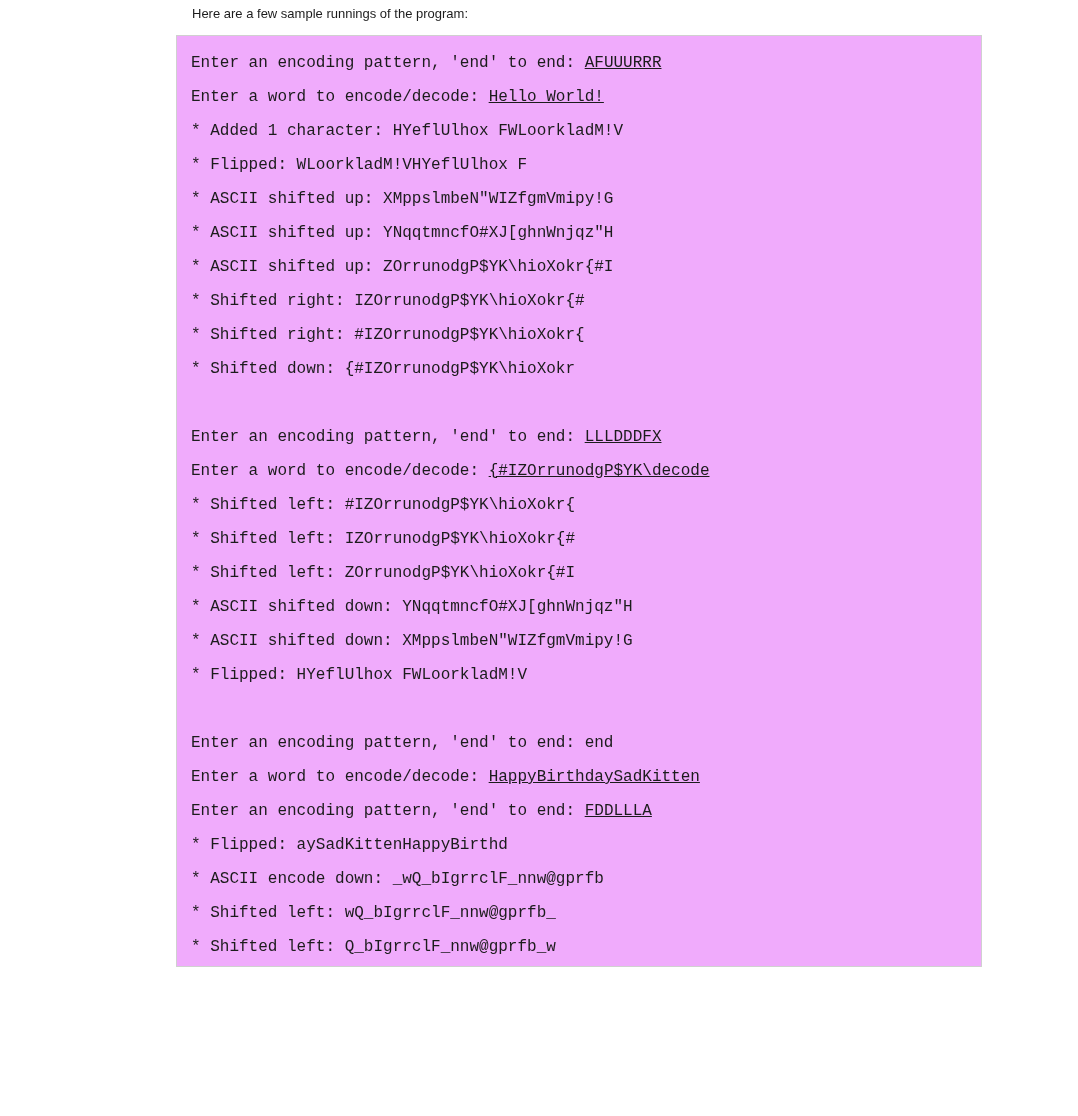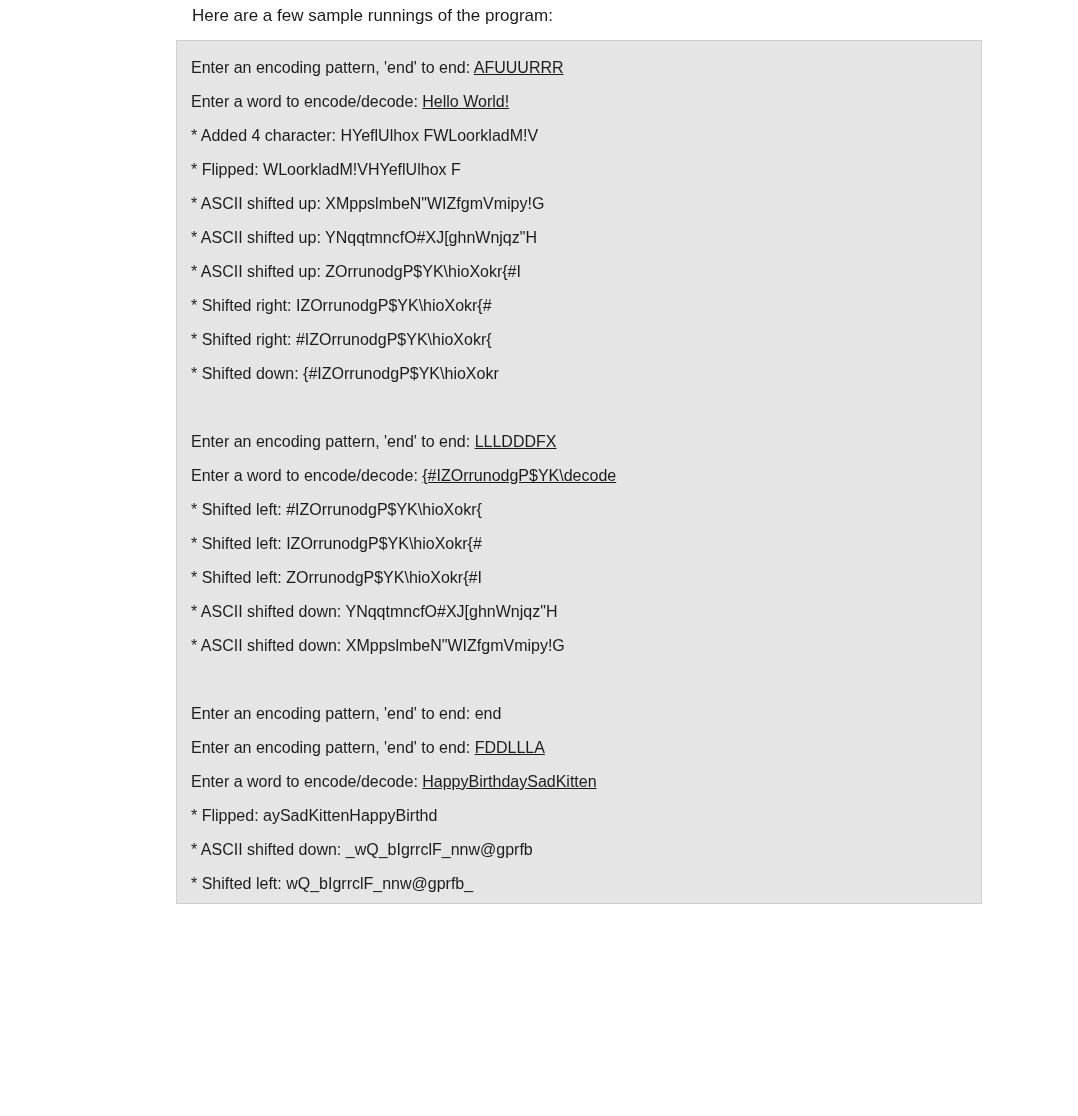--- a/index.html
+++ b/index.html
@@ -14,7 +14,7 @@
       padding: 6px 0 40px 0;
     }
     .intro {
-      font-size: 17px;
+      font-size: 13px;
       color: #1c1c1c;
       margin: 0 0 14px 192px;
     }

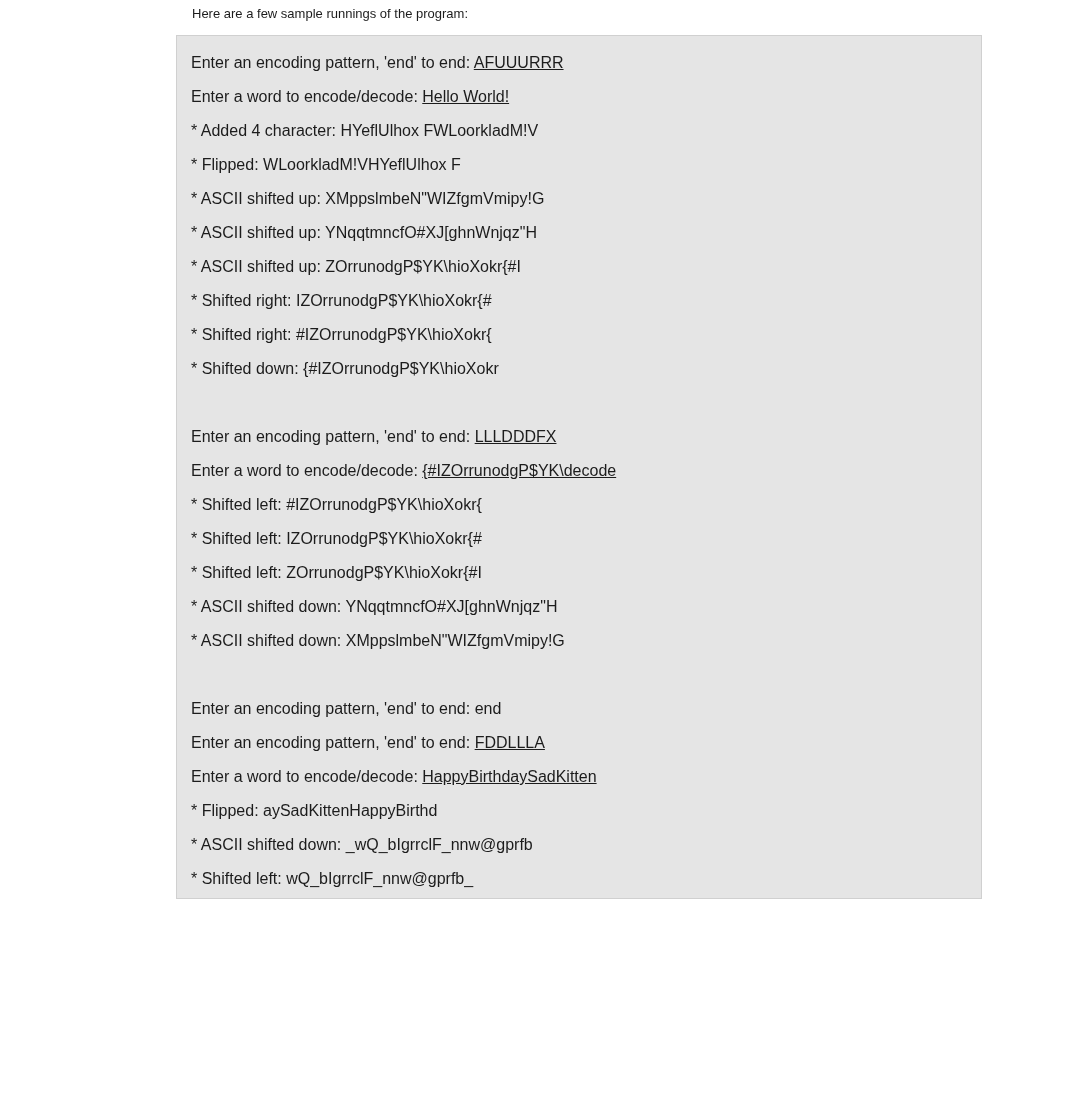--- a/index.html
+++ b/index.html
@@ -19,12 +19,12 @@
       margin: 0 0 14px 192px;
     }
     .code-block {
-      background: #e5e5e5;
+      background: #f0abfc;
       border: 1px solid #d0d0d0;
       margin-left: 176px;
       margin-right: 96px;
       padding: 10px 14px 2px 14px;
-      font-family: Liberation Sans, sans-serif;
+      font-family: Liberation Mono, monospace;
       font-size: 16px;
       line-height: 34px;
       color: #1c1c1c;

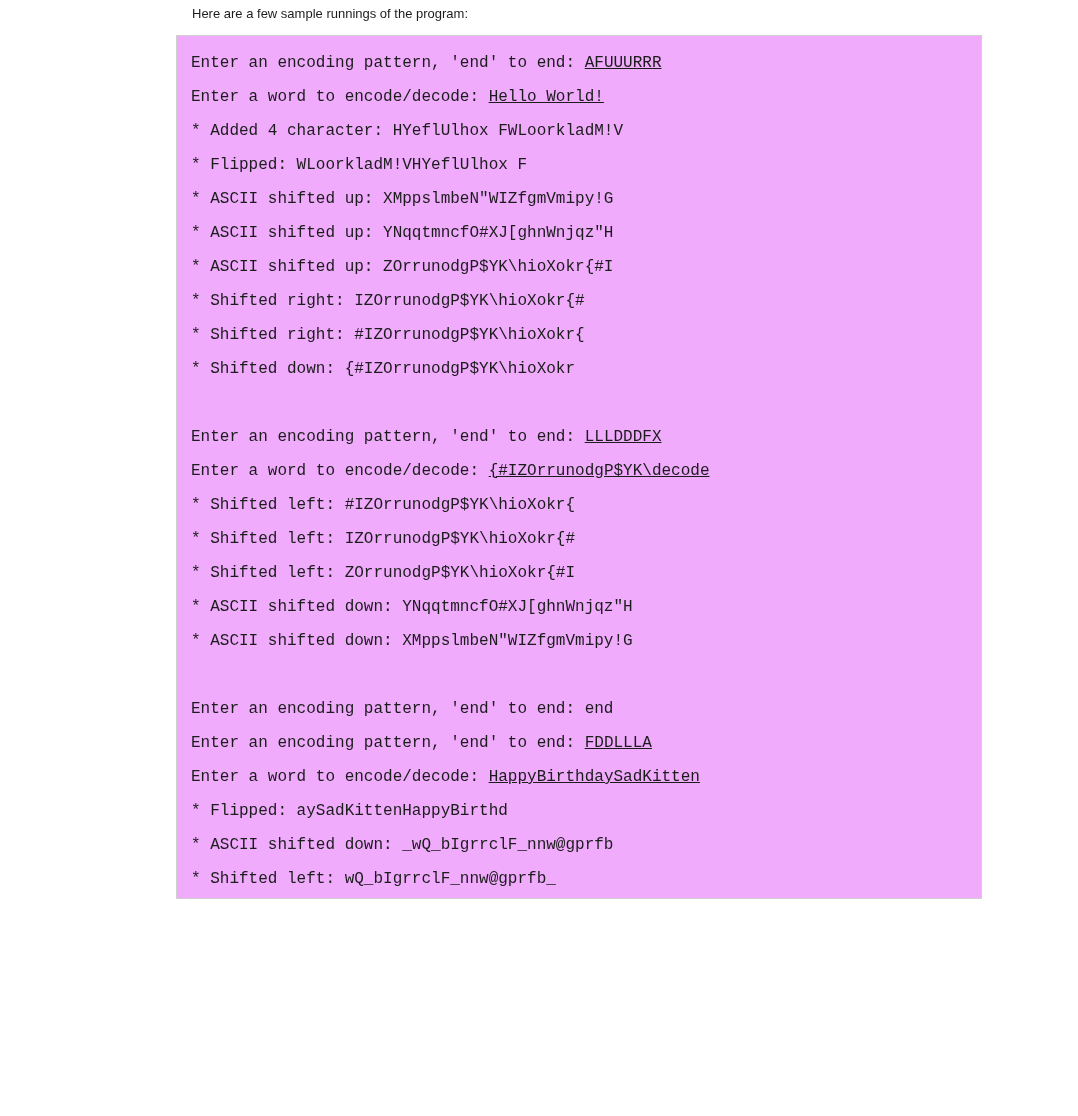--- a/index.html
+++ b/index.html
@@ -54,7 +54,7 @@
 
     <span class="code-line"><span>Enter an encoding pattern, 'end' to end: </span><span class="u">AFUUURRR</span></span>
     <span class="code-line"><span>Enter a word to encode/decode: </span><span class="u">Hello World!</span></span>
-    <span class="code-line">* Added 4 character: HYeflUlhox FWLoorkladM!V</span>
+    <span class="code-line">* Added 1 character: HYeflUlhox FWLoorkladM!V</span>
     <span class="code-line">* Flipped: WLoorkladM!VHYeflUlhox F</span>
     <span class="code-line">* ASCII shifted up: XMppslmbeN"WIZfgmVmipy!G</span>
     <span class="code-line">* ASCII shifted up: YNqqtmncfO#XJ[ghnWnjqz"H</span>

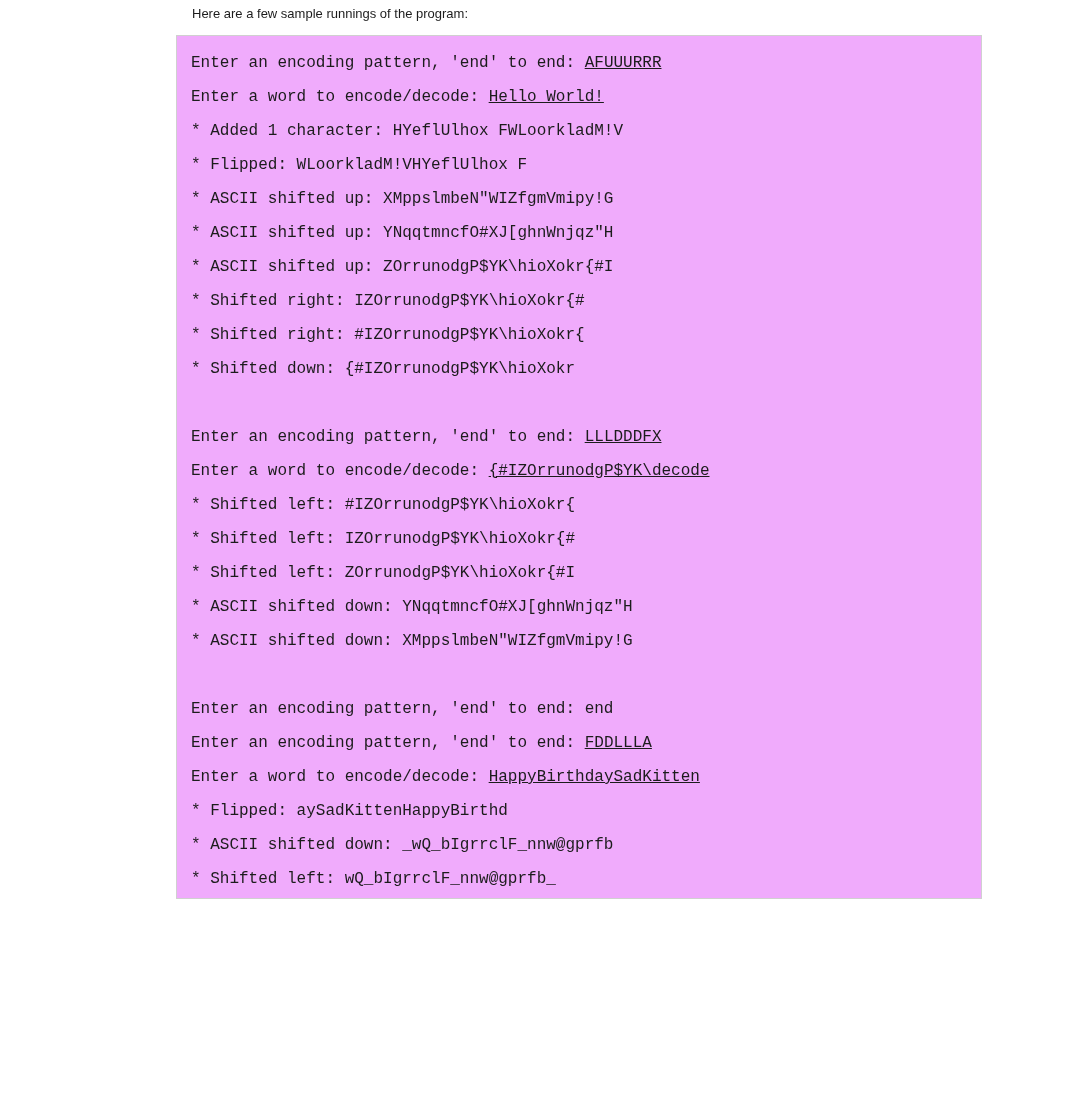--- a/index.html
+++ b/index.html
@@ -72,6 +72,7 @@
     <span class="code-line">* Shifted left: ZOrrunodgP$YK\hioXokr{#I</span>
     <span class="code-line">* ASCII shifted down: YNqqtmncfO#XJ[ghnWnjqz"H</span>
     <span class="code-line">* ASCII shifted down: XMppslmbeN"WIZfgmVmipy!G</span>
+    <span class="code-line">* Flipped: HYeflUlhox FWLoorkladM!V</span>
 
     <span class="blank-line"></span>
 

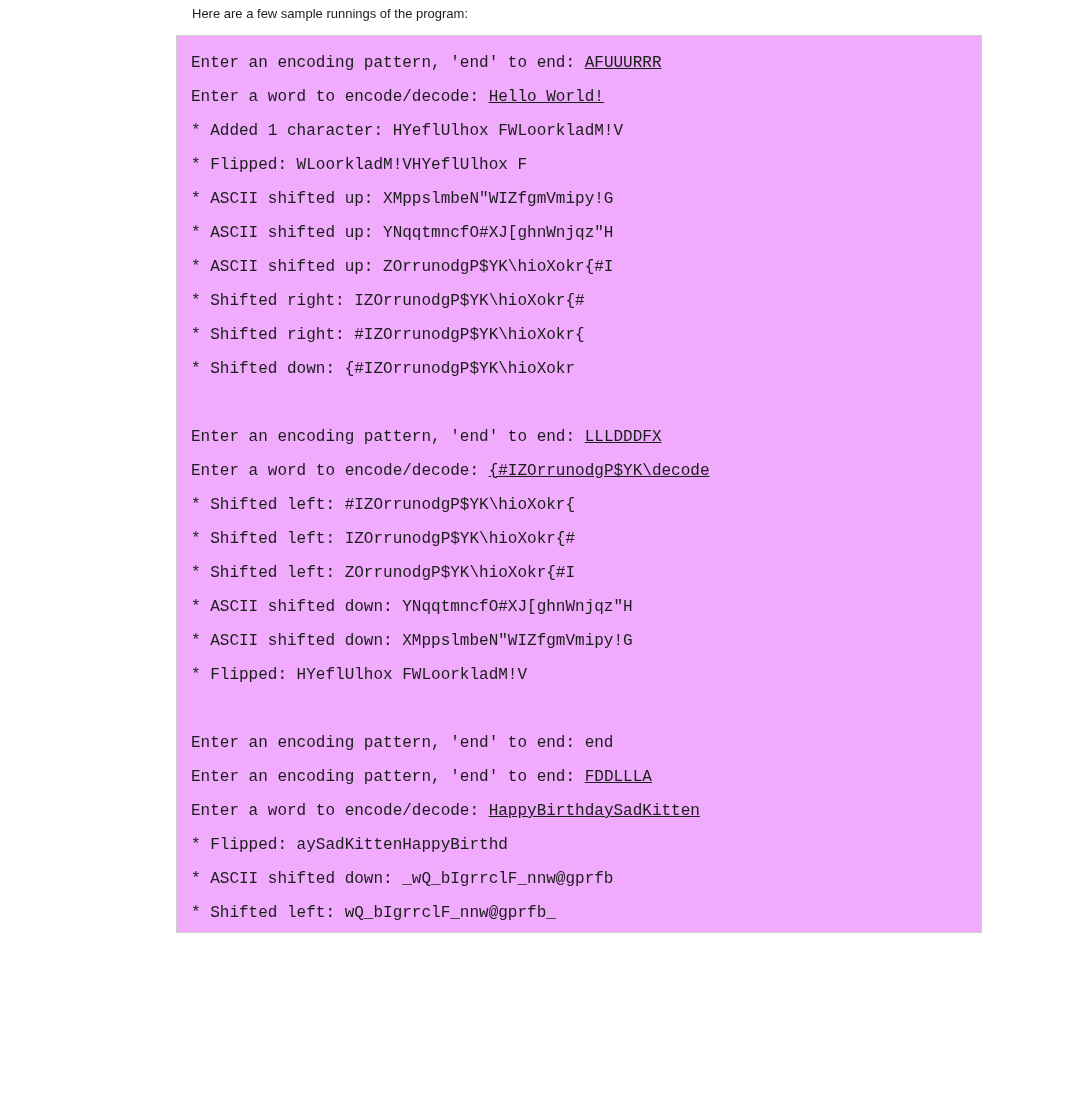--- a/index.html
+++ b/index.html
@@ -77,8 +77,8 @@
     <span class="blank-line"></span>
 
     <span class="code-line">Enter an encoding pattern, 'end' to end: end</span>
+    <span class="code-line"><span>Enter a word to encode/decode: </span><span class="u">HappyBirthdaySadKitten</span></span>
     <span class="code-line"><span>Enter an encoding pattern, 'end' to end: </span><span class="u">FDDLLLA</span></span>
-    <span class="code-line"><span>Enter a word to encode/decode: </span><span class="u">HappyBirthdaySadKitten</span></span>
     <span class="code-line">* Flipped: aySadKittenHappyBirthd</span>
     <span class="code-line">* ASCII shifted down: _wQ_bIgrrclF_nnw@gprfb</span>
     <span class="code-line">* Shifted left: wQ_bIgrrclF_nnw@gprfb_</span>

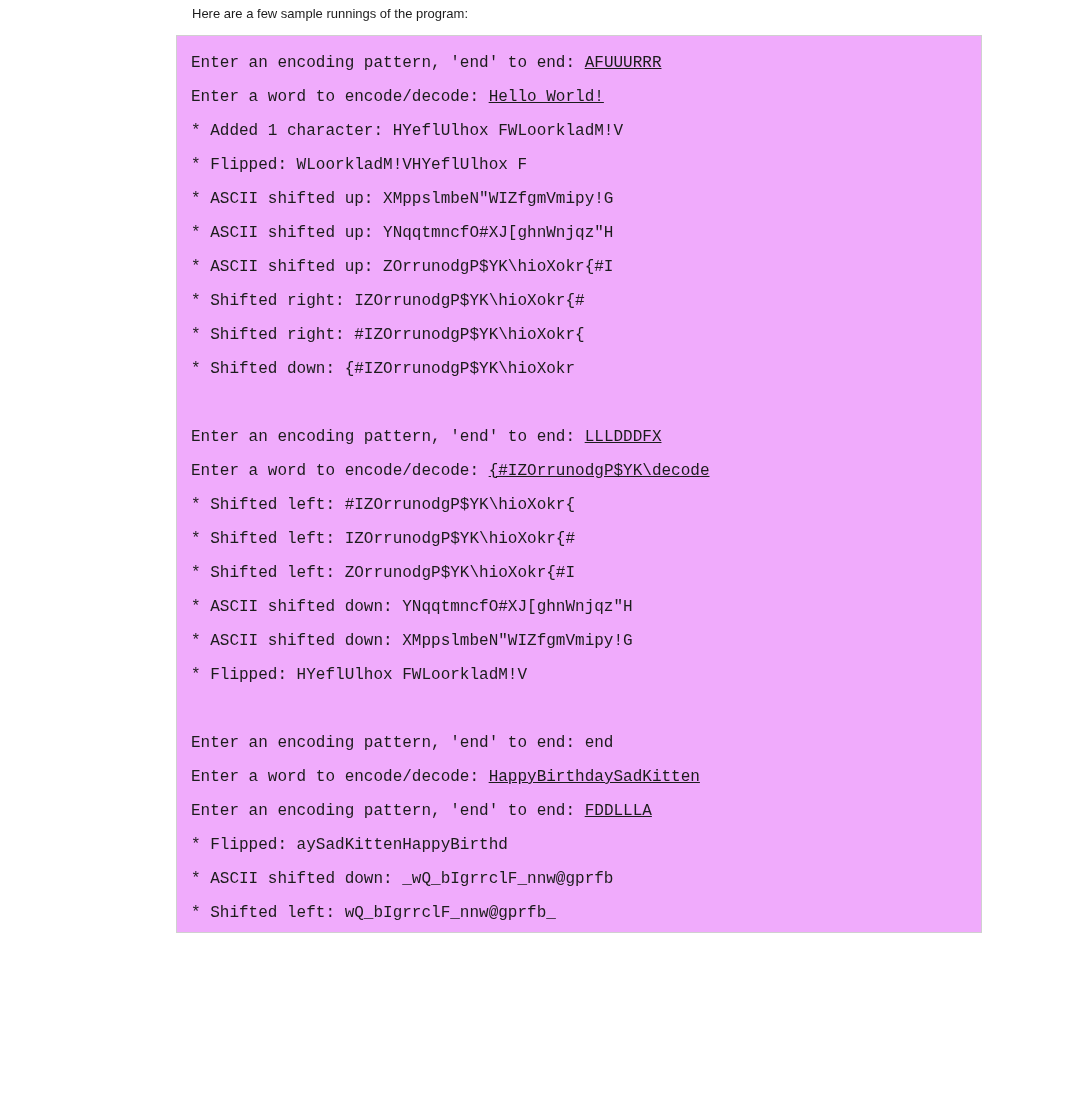--- a/index.html
+++ b/index.html
@@ -80,7 +80,7 @@
     <span class="code-line"><span>Enter a word to encode/decode: </span><span class="u">HappyBirthdaySadKitten</span></span>
     <span class="code-line"><span>Enter an encoding pattern, 'end' to end: </span><span class="u">FDDLLLA</span></span>
     <span class="code-line">* Flipped: aySadKittenHappyBirthd</span>
-    <span class="code-line">* ASCII shifted down: _wQ_bIgrrclF_nnw@gprfb</span>
+    <span class="code-line">* ASCII encode down: _wQ_bIgrrclF_nnw@gprfb</span>
     <span class="code-line">* Shifted left: wQ_bIgrrclF_nnw@gprfb_</span>
 
   </div>

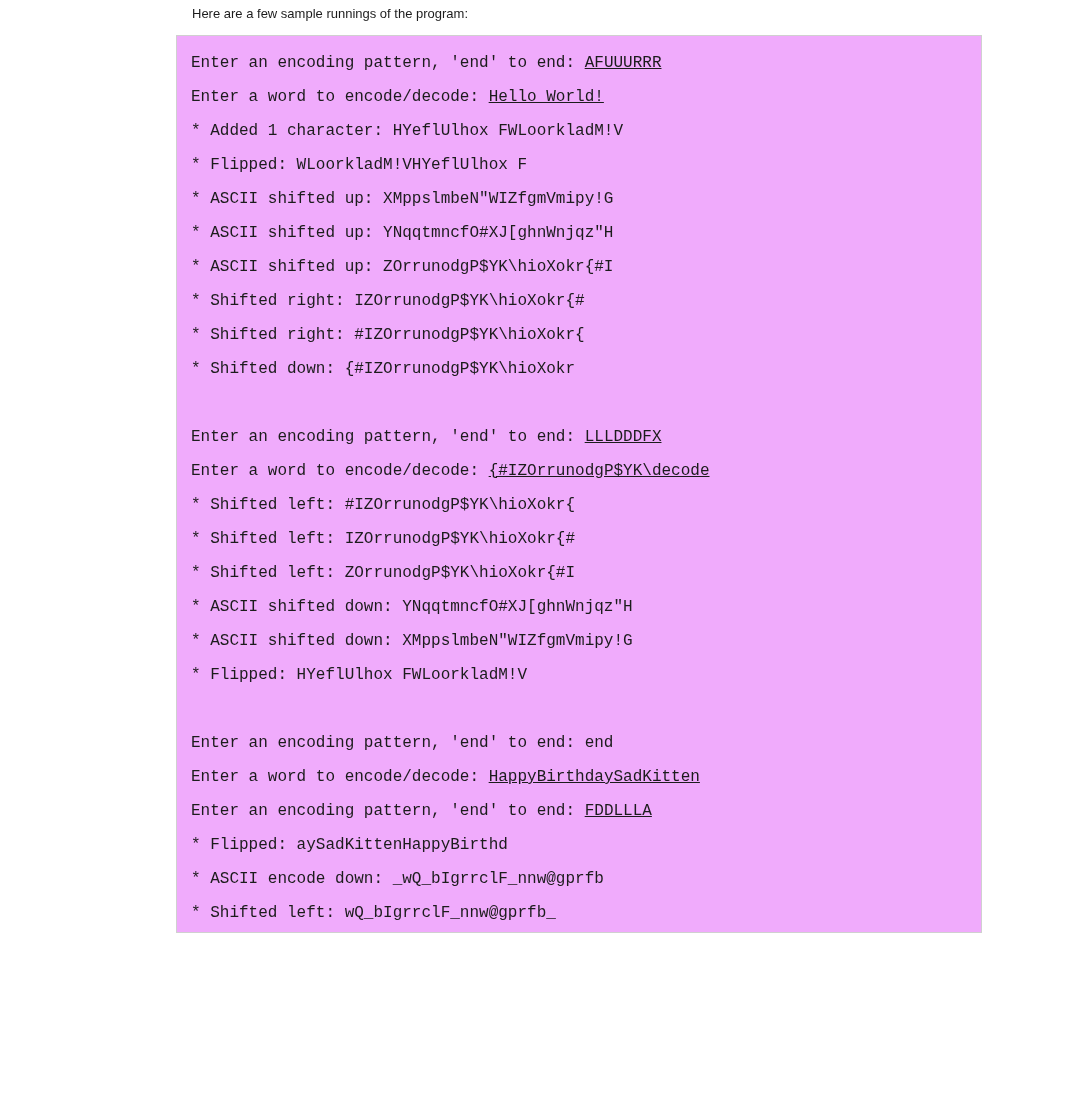--- a/index.html
+++ b/index.html
@@ -82,6 +82,7 @@
     <span class="code-line">* Flipped: aySadKittenHappyBirthd</span>
     <span class="code-line">* ASCII encode down: _wQ_bIgrrclF_nnw@gprfb</span>
     <span class="code-line">* Shifted left: wQ_bIgrrclF_nnw@gprfb_</span>
+    <span class="code-line">* Shifted left: Q_bIgrrclF_nnw@gprfb_w</span>
 
   </div>
 </div>

